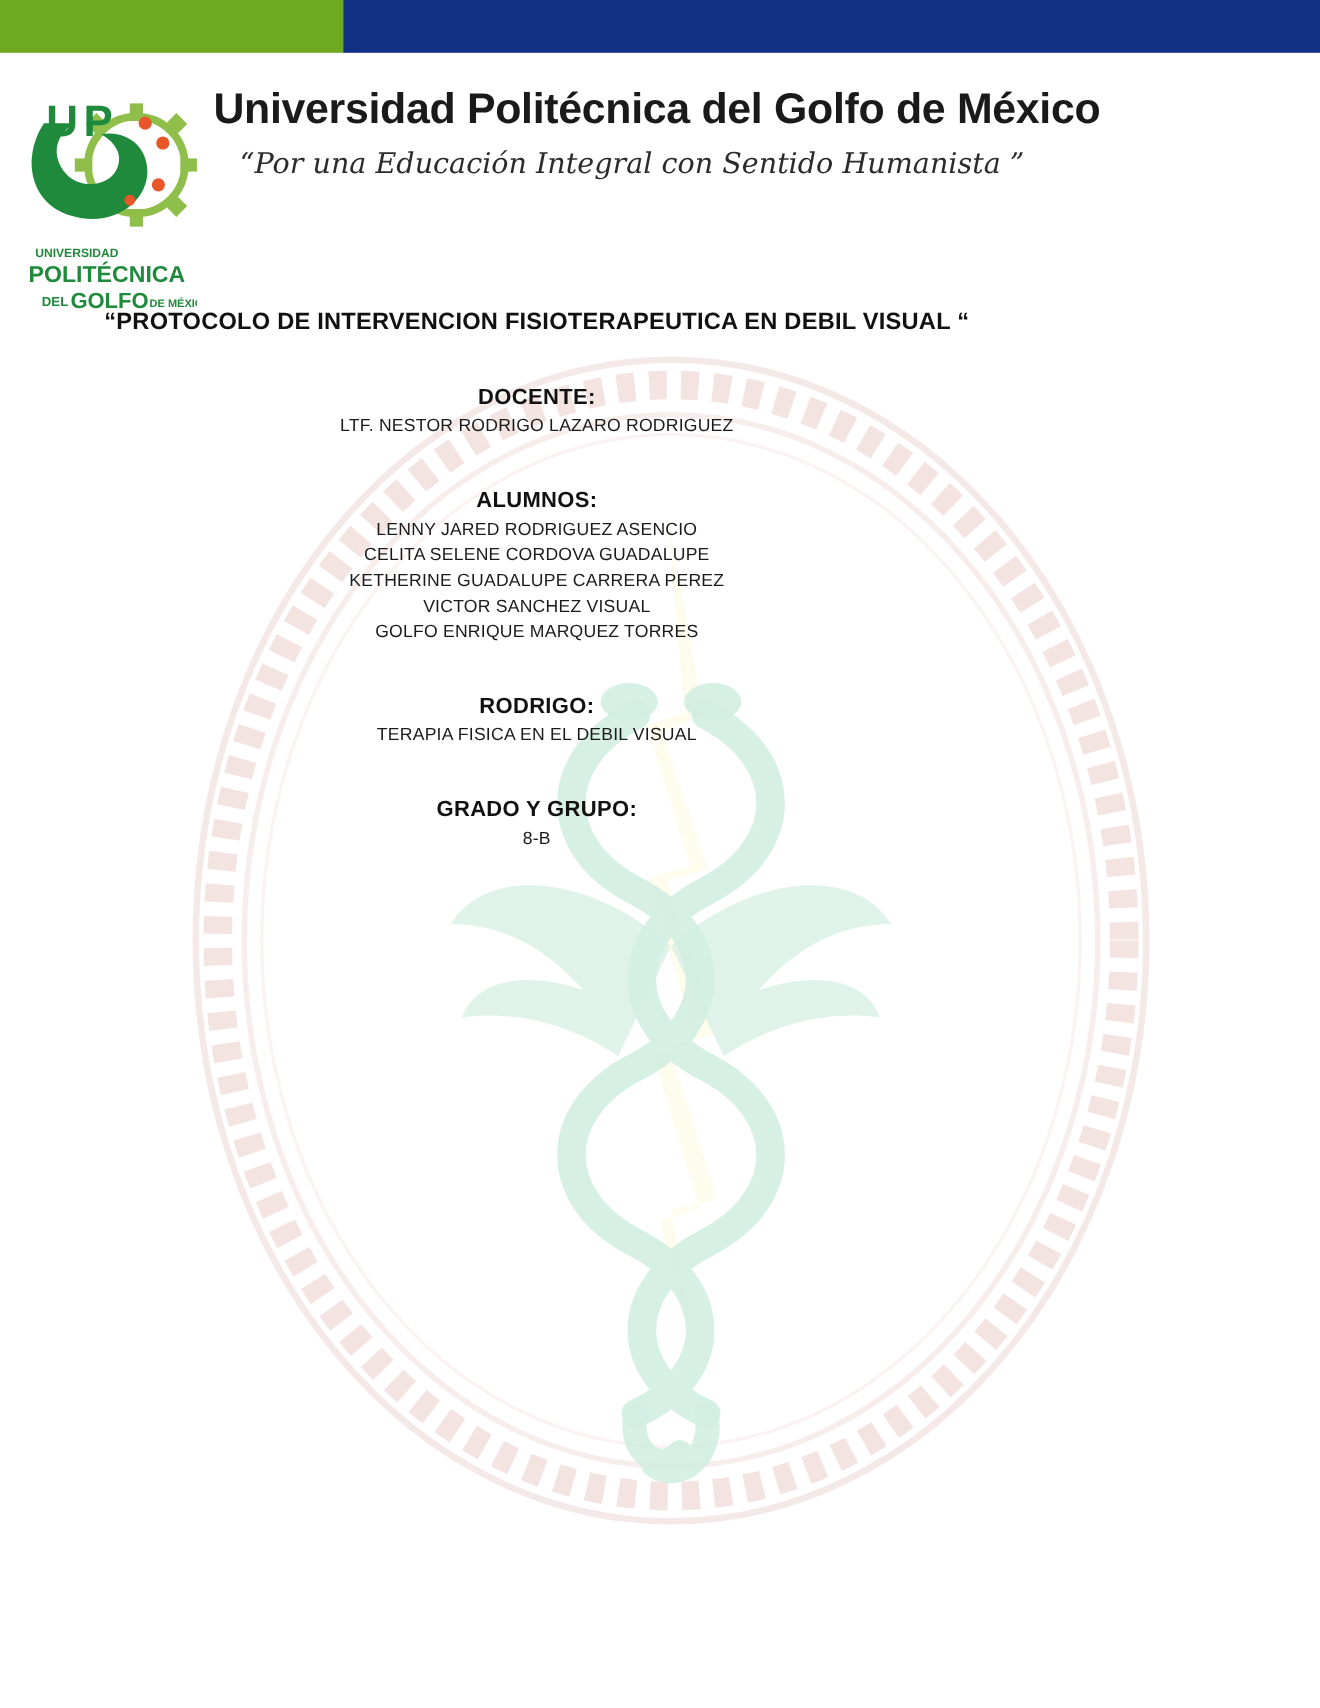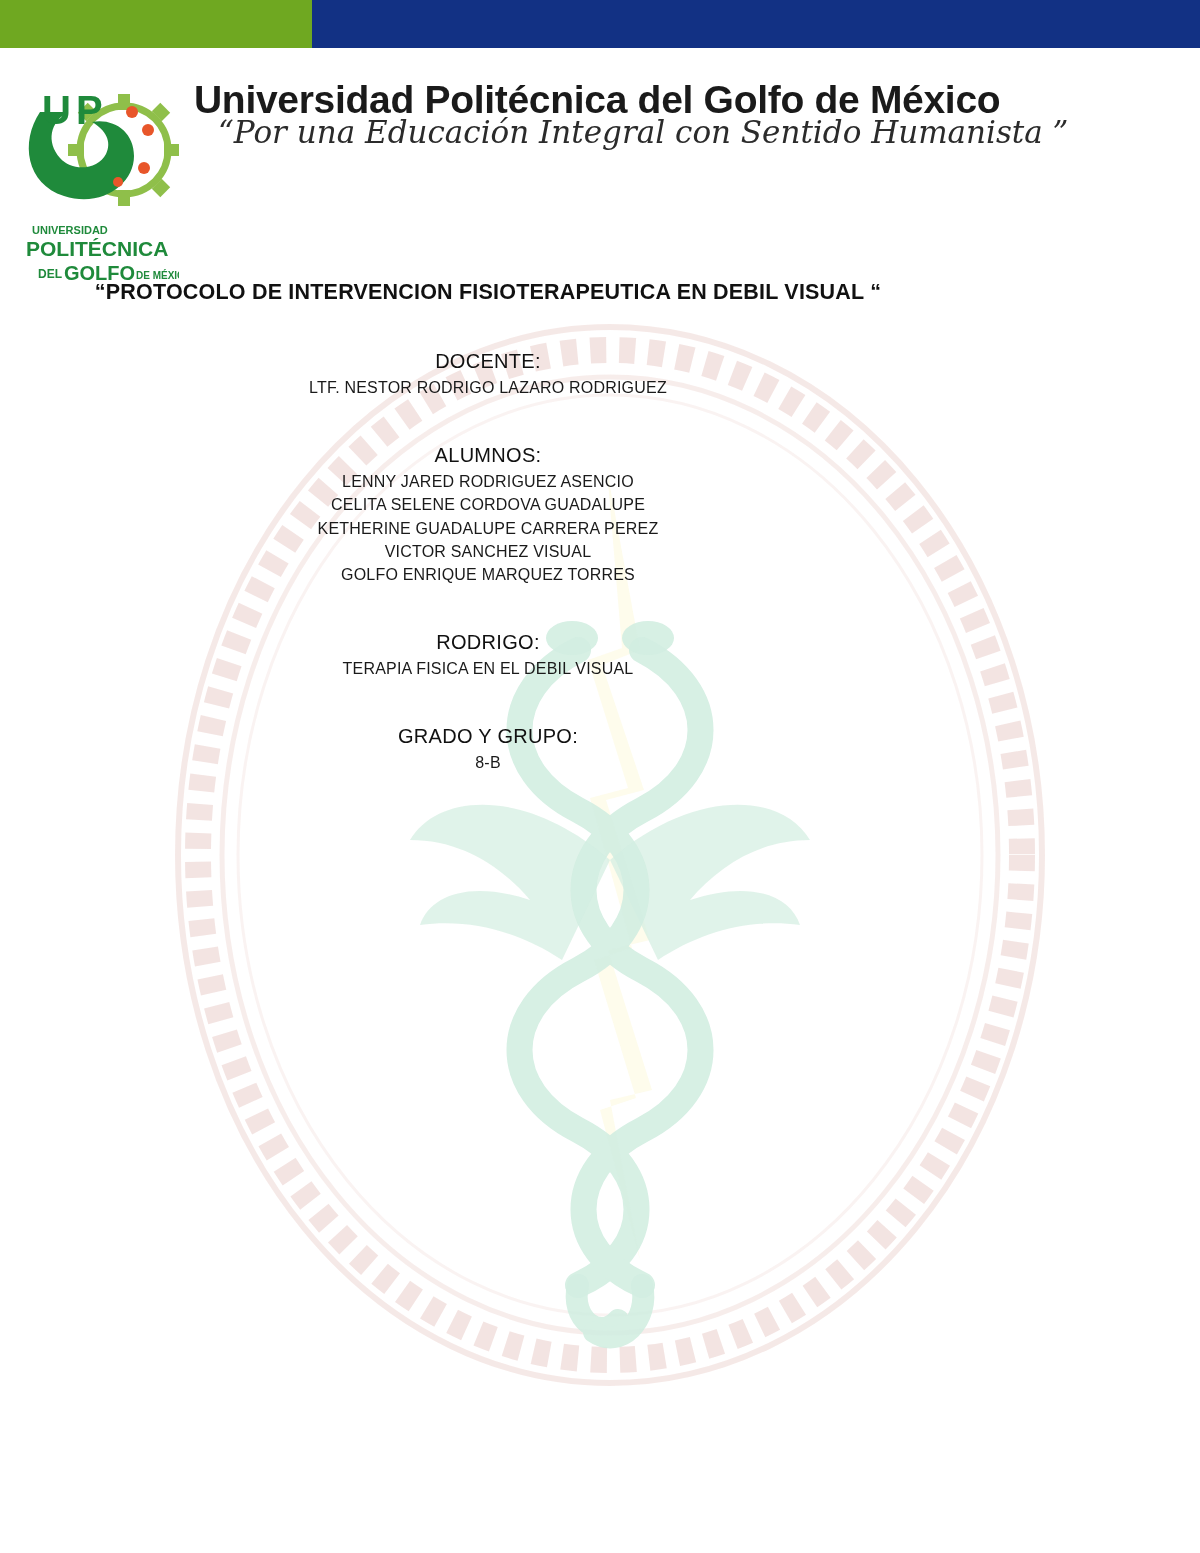--- a/index.html
+++ b/index.html
@@ -78,10 +78,10 @@
   .univ-motto {
     position: absolute;
     left: 218px;
-    top: 56px;
+    top: 76px;
     font-family: "DejaVu Serif", serif;
     font-style: italic;
-    font-size: 31px;
+    font-size: 26px;
     color: #2b2b2b;
     white-space: nowrap;
   }

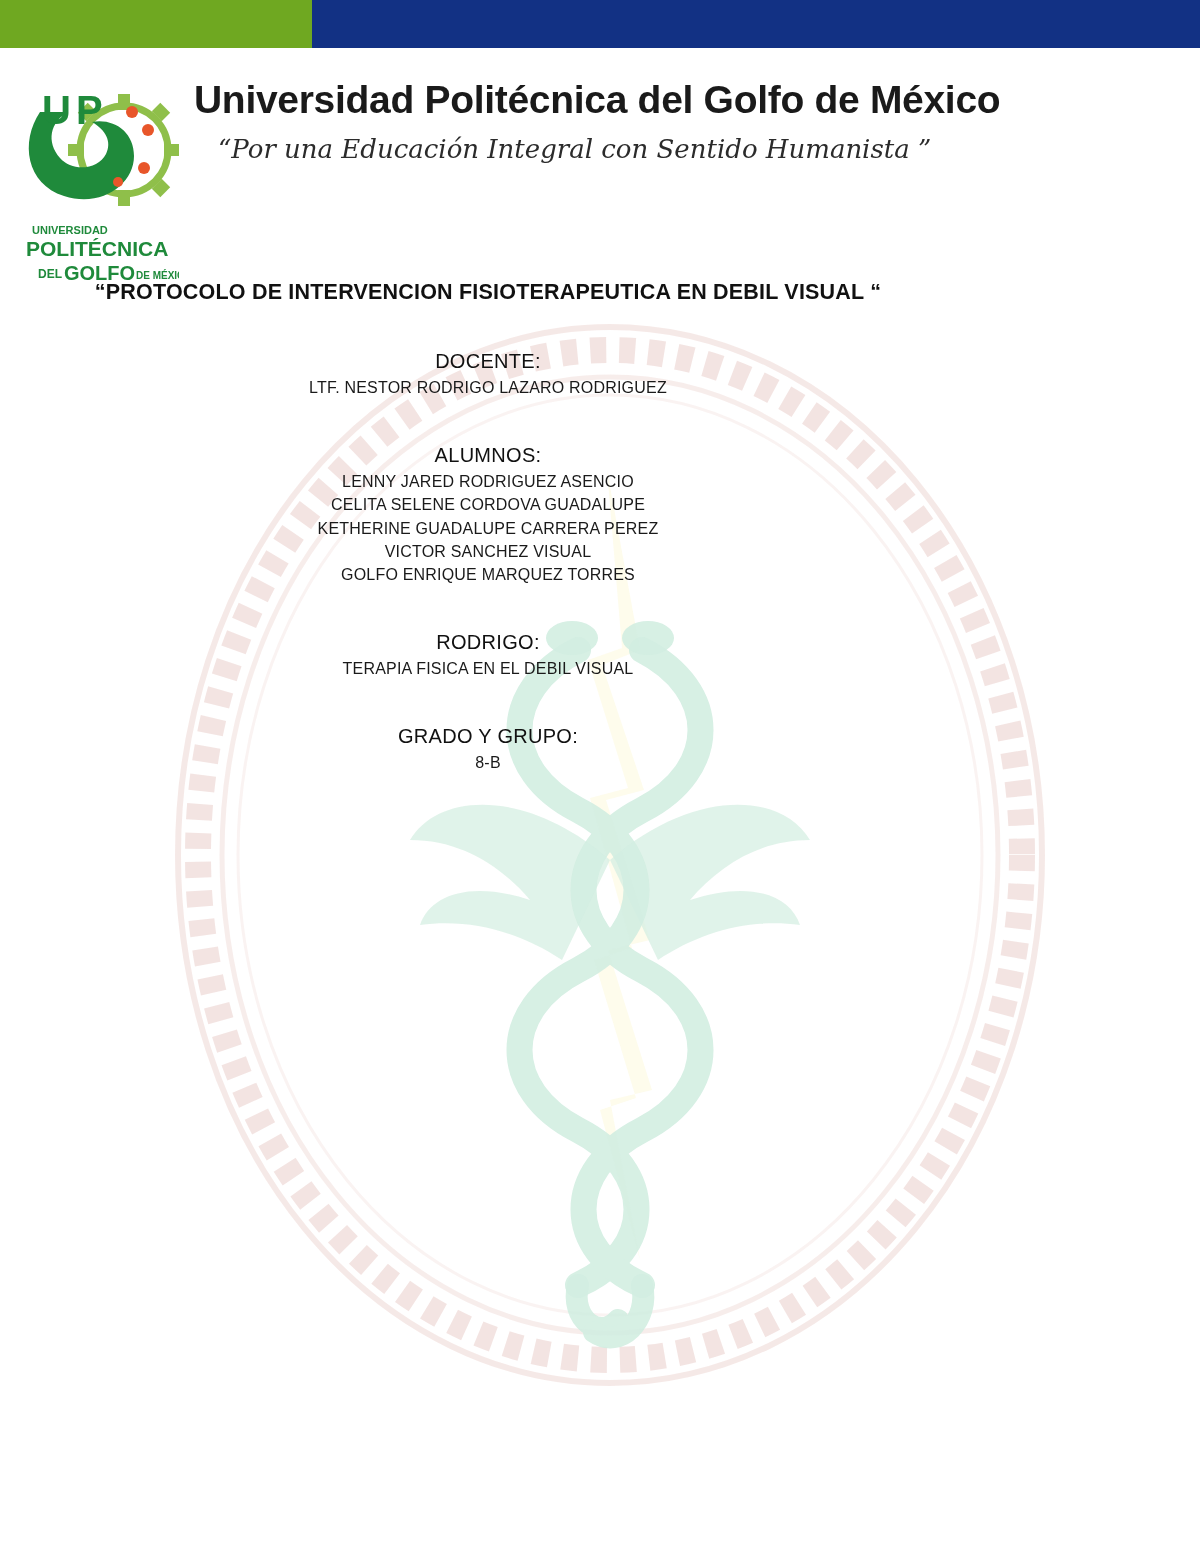--- a/index.html
+++ b/index.html
@@ -107,7 +107,7 @@
   }
   .block-label {
     font-size: 20px;
-    font-weight: normal;
+    font-weight: bold;
     color: #111111;
     letter-spacing: 0.3px;
     line-height: 1.45;

